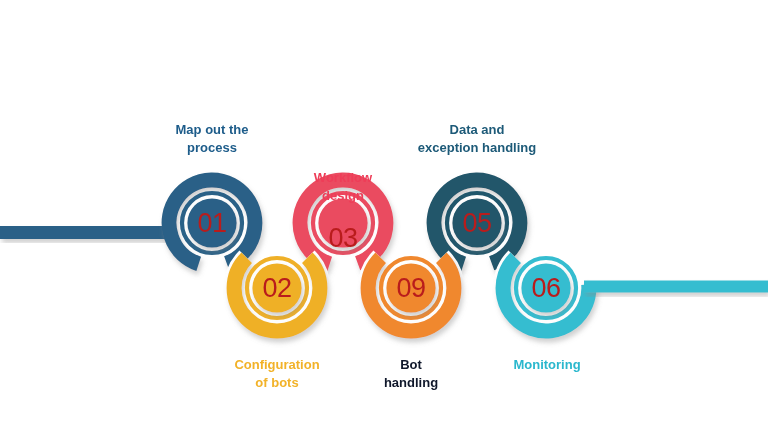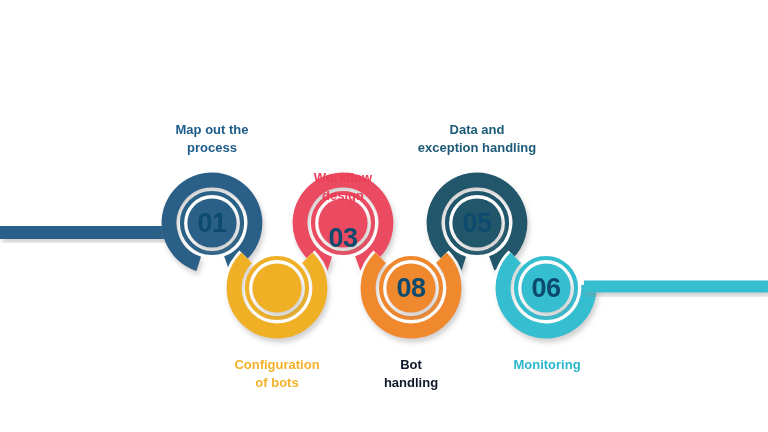--- a/index.html
+++ b/index.html
@@ -15,7 +15,7 @@
   #flow{position:absolute;left:0;top:0;}
   .stage-number{
     position:absolute;width:50px;height:50px;line-height:50px;
-    text-align:center;color:#0c4a6e;font-size:27px;font-weight:bold;
+    text-align:center;color:#b91c1c;font-size:27px;font-weight:normal;
     letter-spacing:-0.5px;
   }
   .stage-label{

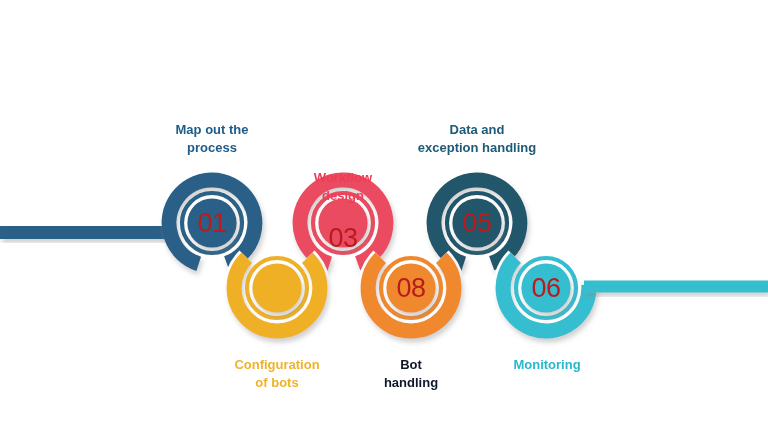--- a/index.html
+++ b/index.html
@@ -61,6 +61,7 @@
     </svg>
 
   <div class="stage-number" style="left:187px;top:198px">01</div>
+  <div class="stage-number" style="left:252px;top:263px">02</div>
   <div class="stage-number" style="left:318px;top:213px">03</div>
   <div class="stage-number" style="left:386px;top:263px">08</div>
   <div class="stage-number" style="left:452px;top:198px">05</div>

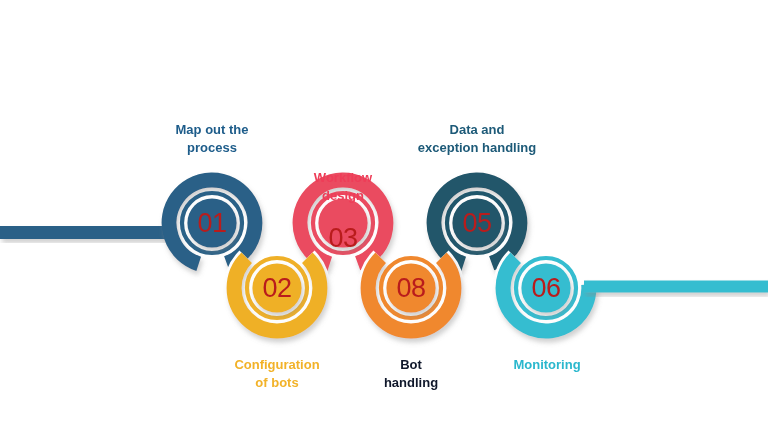--- a/index.html
+++ b/index.html
@@ -63,7 +63,7 @@
   <div class="stage-number" style="left:187px;top:198px">01</div>
   <div class="stage-number" style="left:252px;top:263px">02</div>
   <div class="stage-number" style="left:318px;top:213px">03</div>
-  <div class="stage-number" style="left:386px;top:263px">08</div>
+  <div class="stage-number" style="left:386px;top:263px">09</div>
   <div class="stage-number" style="left:452px;top:198px">05</div>
   <div class="stage-number" style="left:521px;top:263px">06</div>
 

